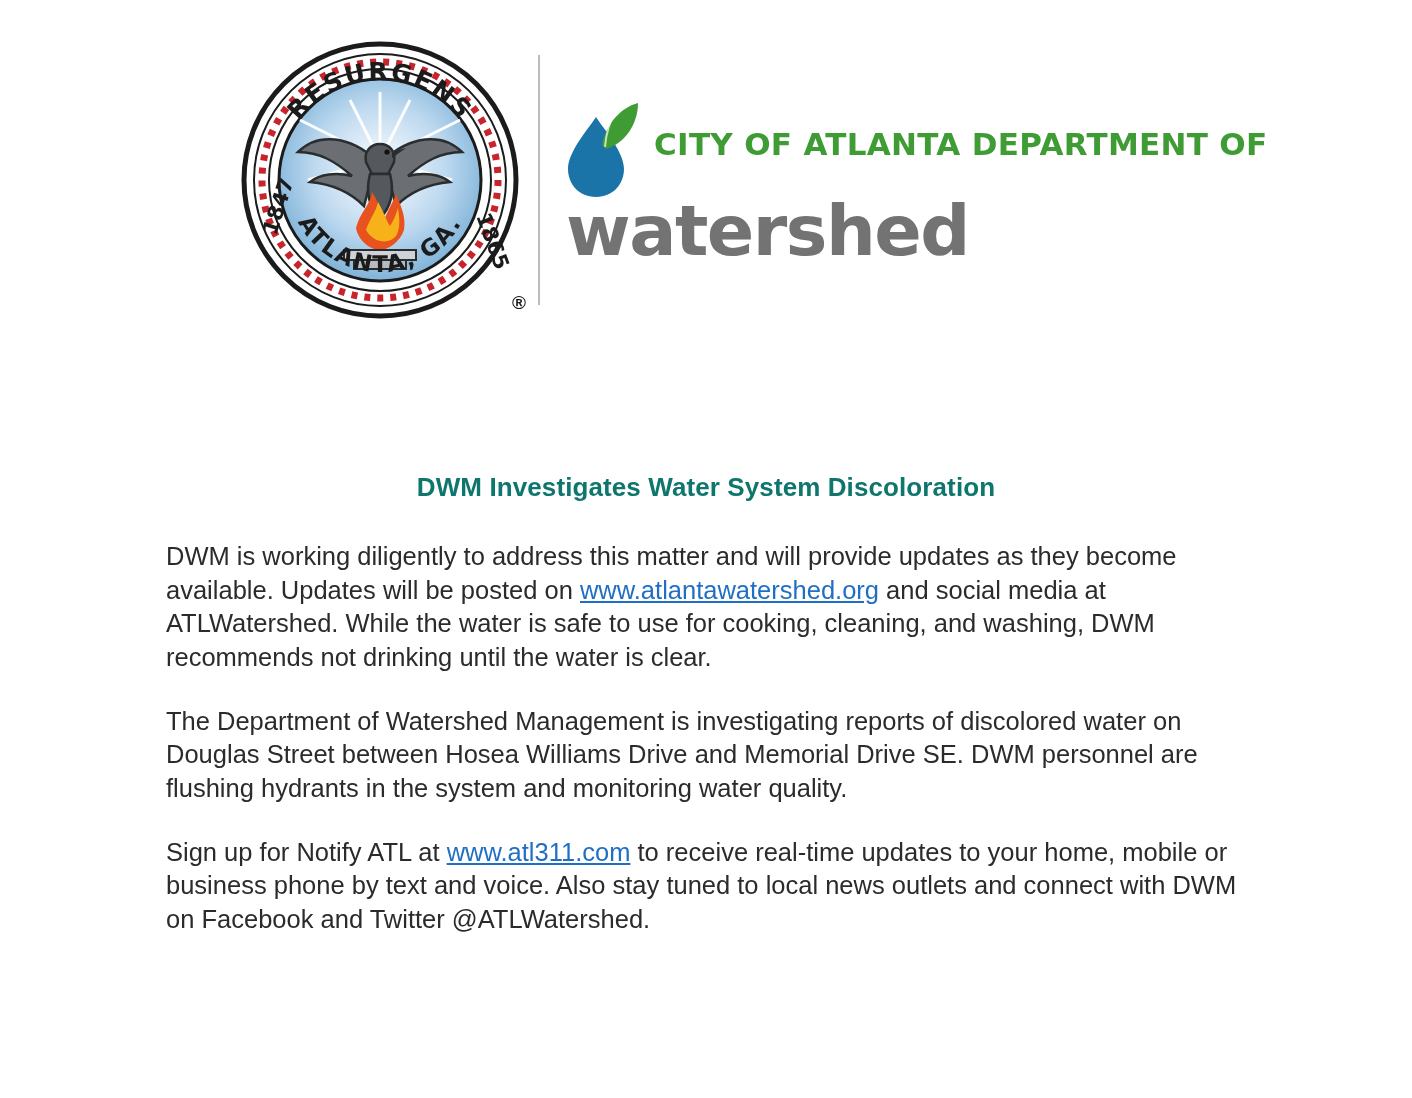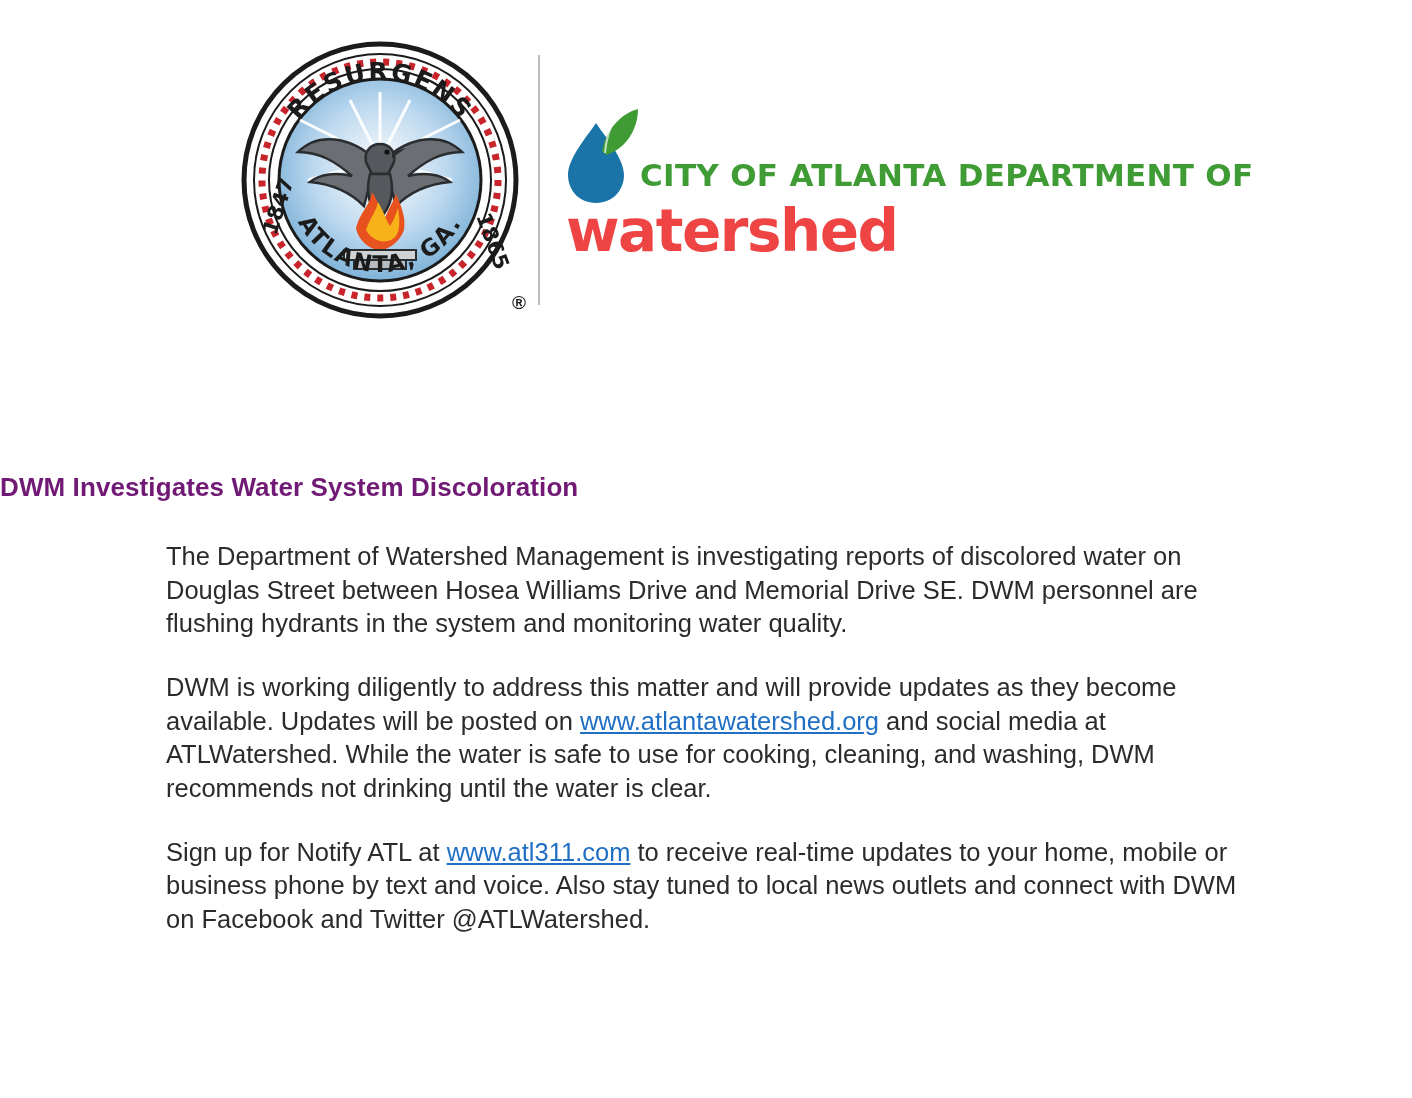--- a/index.html
+++ b/index.html
@@ -57,7 +57,8 @@
   }
   .wordmark-top {
     display: flex;
-    align-items: flex-end;
+    align-items: center;
+    gap: 14px;
   }
   .drop-leaf { width: 74px; height: 96px; flex: 0 0 auto; }
   .dept-line {

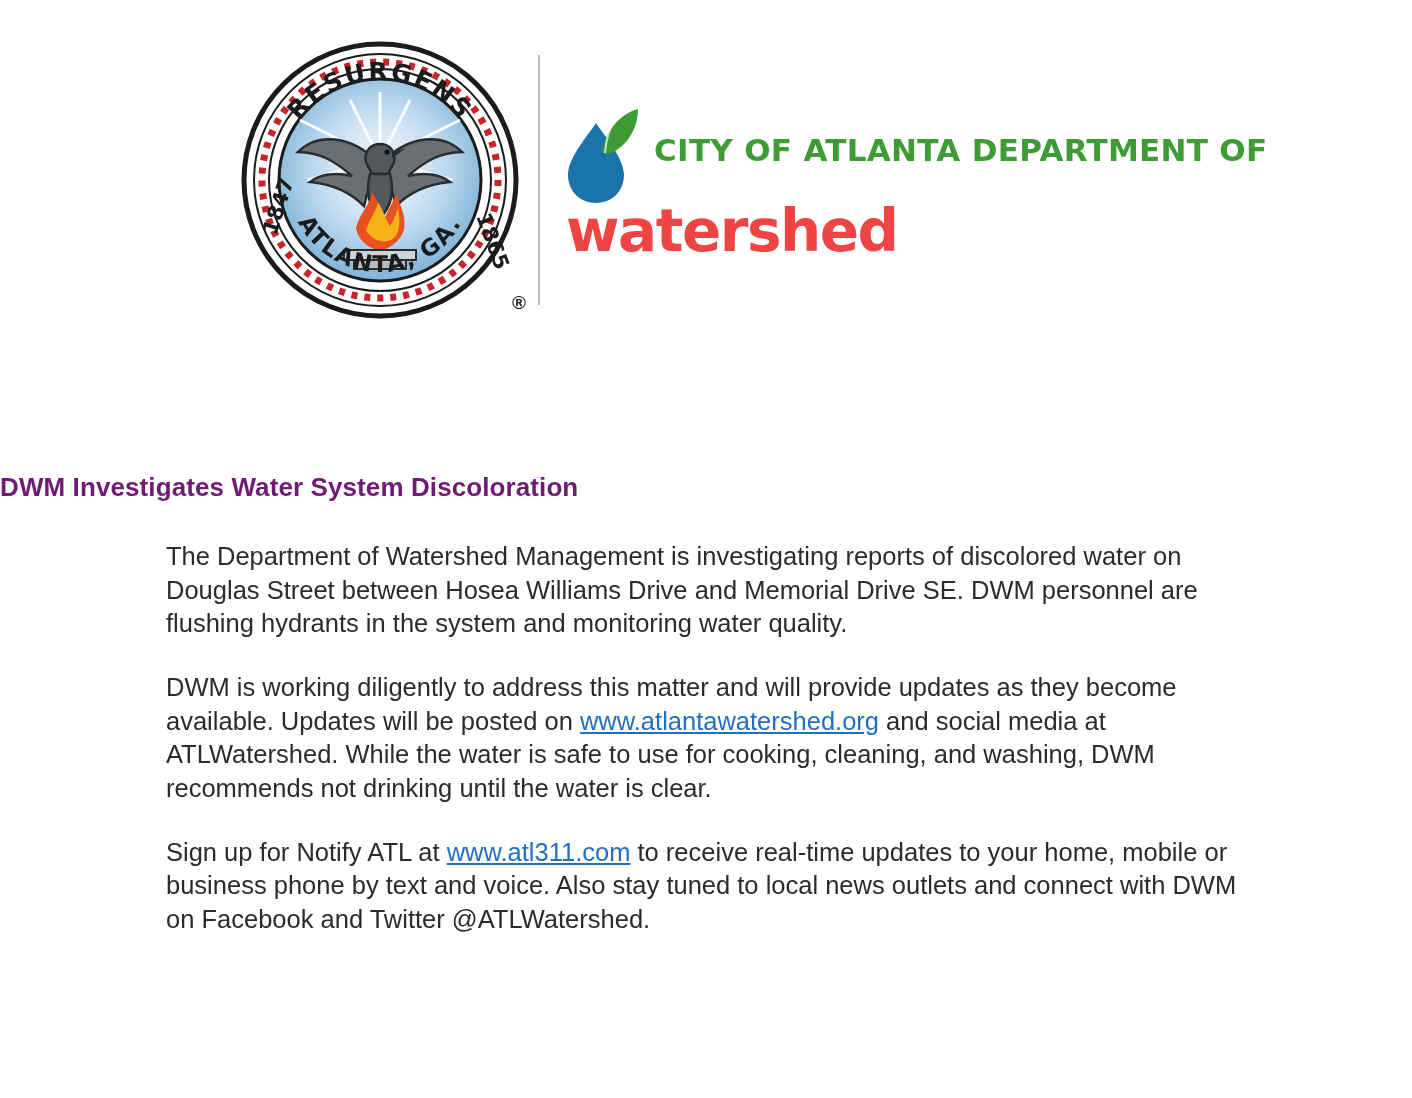--- a/index.html
+++ b/index.html
@@ -73,9 +73,9 @@
   .wordmark-big {
     font-family: "DejaVu Sans", sans-serif;
     font-weight: bold;
-    font-size: 58px;
+    font-size: 70px;
     line-height: 0.93;
-    color: #ef4444;
+    color: #737373;
     letter-spacing: -1.5px;
     margin-top: 2px;
   }

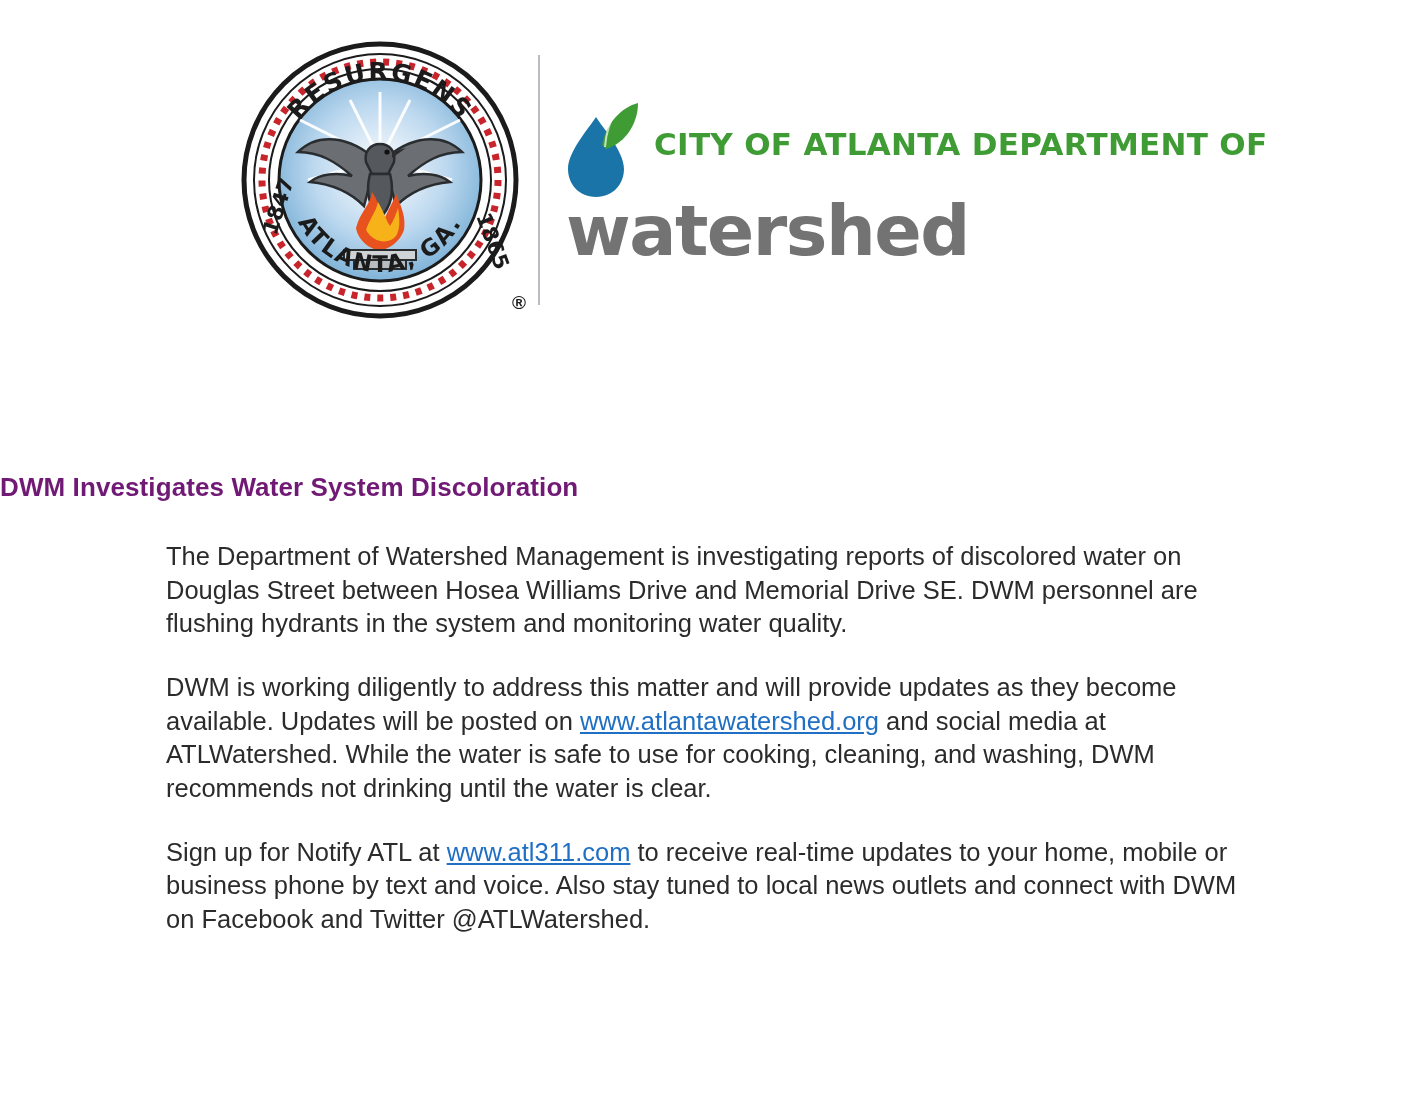--- a/index.html
+++ b/index.html
@@ -87,10 +87,10 @@
     top: 472px;
     left: 0;
     width: 1412px;
-    text-align: left;
+    text-align: center;
     font-size: 26px;
     font-weight: bold;
-    color: #701a75;
+    color: #0f766e;
     letter-spacing: 0.1px;
   }
 

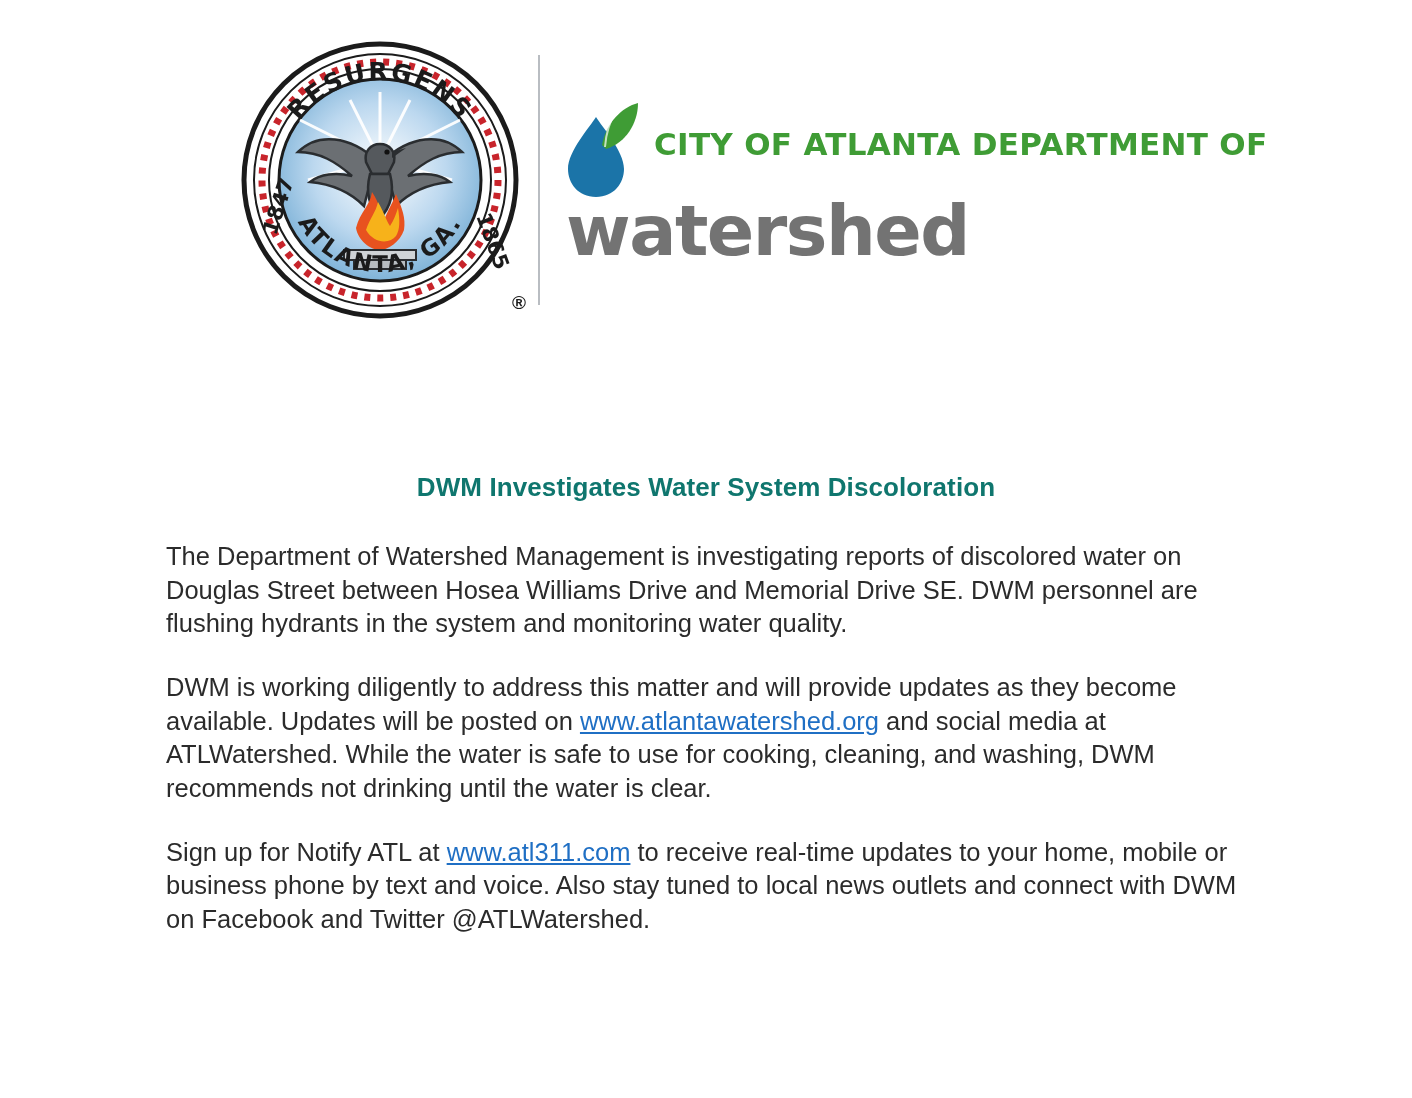--- a/index.html
+++ b/index.html
@@ -193,10 +193,10 @@
 
 <div class="body-copy">
 
+  <p><span>DWM is working diligently to address this matter and will provide updates as they become available. Updates will be posted on </span><a class="doclink" href="#">www.atlantawatershed.org</a><span> and social media at ATLWatershed. While the water is safe to use for cooking, cleaning, and washing, DWM recommends not drinking until the water is clear.</span></p>
+
   <p>The Department of Watershed Management is investigating reports of discolored water on Douglas Street between Hosea Williams Drive and Memorial Drive SE. DWM personnel are flushing hydrants in the system and monitoring water quality.</p>
 
-  <p><span>DWM is working diligently to address this matter and will provide updates as they become available. Updates will be posted on </span><a class="doclink" href="#">www.atlantawatershed.org</a><span> and social media at ATLWatershed. While the water is safe to use for cooking, cleaning, and washing, DWM recommends not drinking until the water is clear.</span></p>
-
   <p><span>Sign up for Notify ATL at </span><a class="doclink" href="#">www.atl311.com</a><span> to receive real-time updates to your home, mobile or business phone by text and voice. Also stay tuned to local news outlets and connect with DWM on Facebook and Twitter @ATLWatershed.</span></p>
 
 </div>

